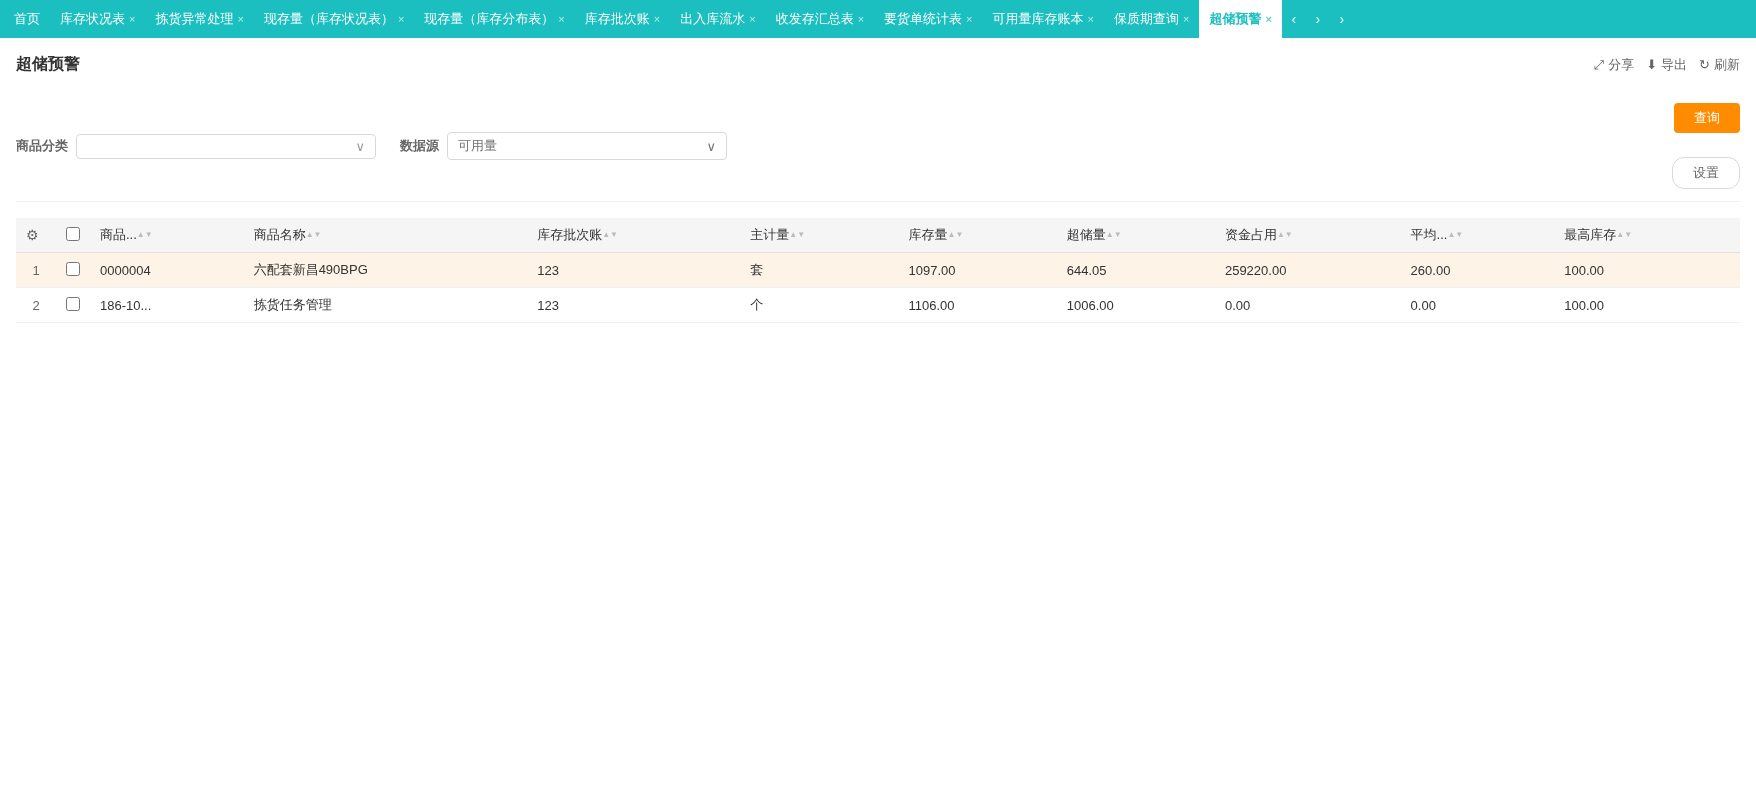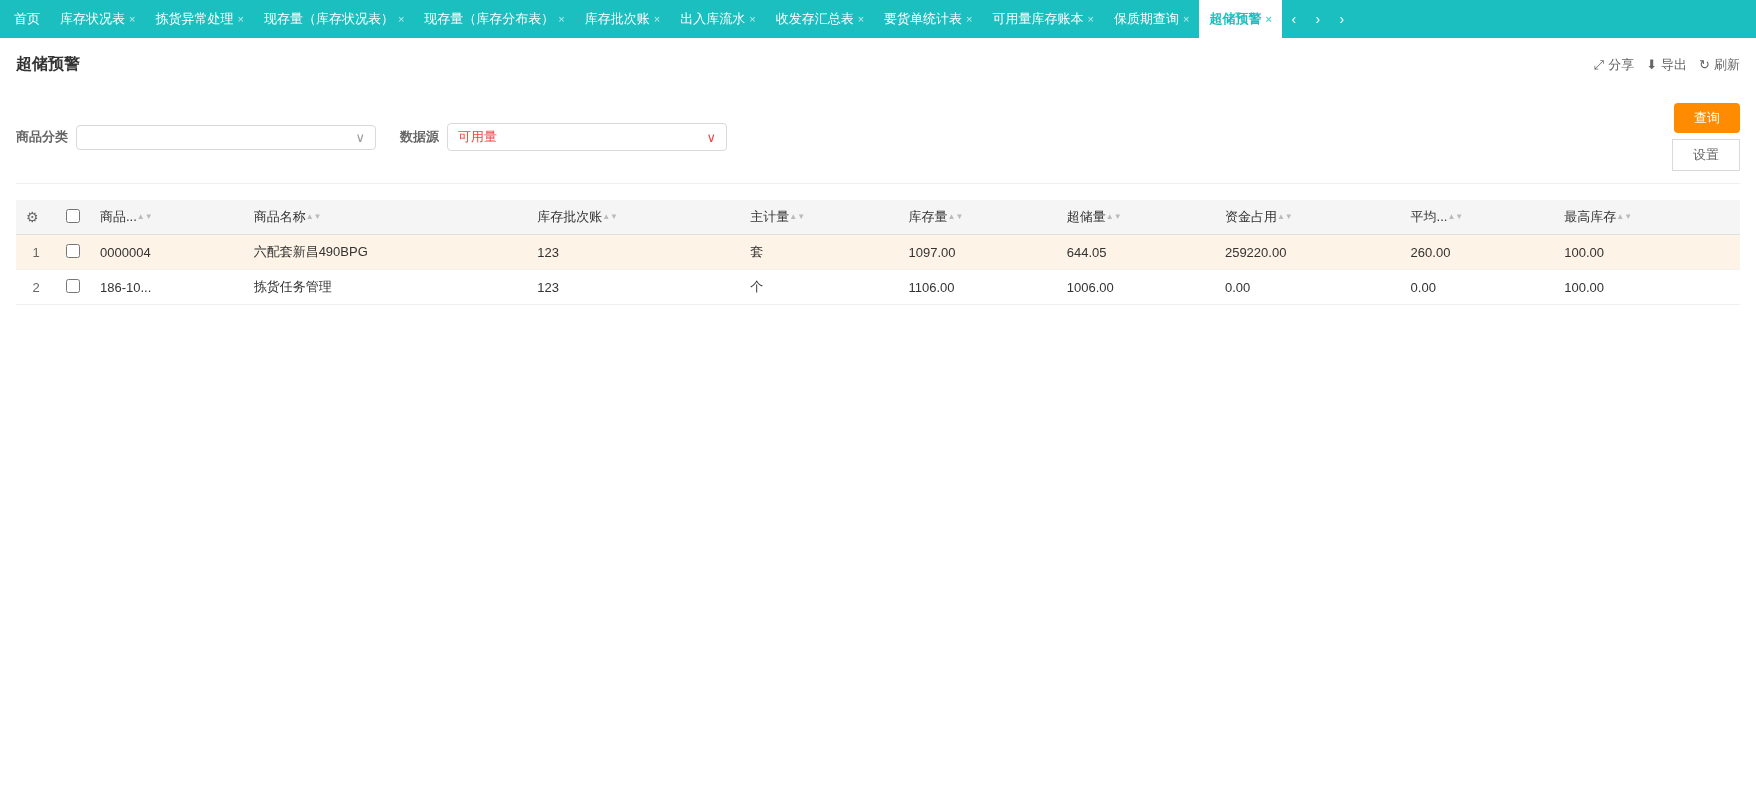--- a/index.html
+++ b/index.html
@@ -302,7 +302,7 @@
       </div>
     </div>
     <div style="flex:1"></div>
-    <div style="display:flex; flex-direction:column; gap:6px; align-items:flex-end;">
+    <div style="display:flex; flex-direction:column; gap:24px; align-items:flex-end;">
       <button class="btn-query">查询</button>
       <button class="btn-settings">设置</button>
     </div>

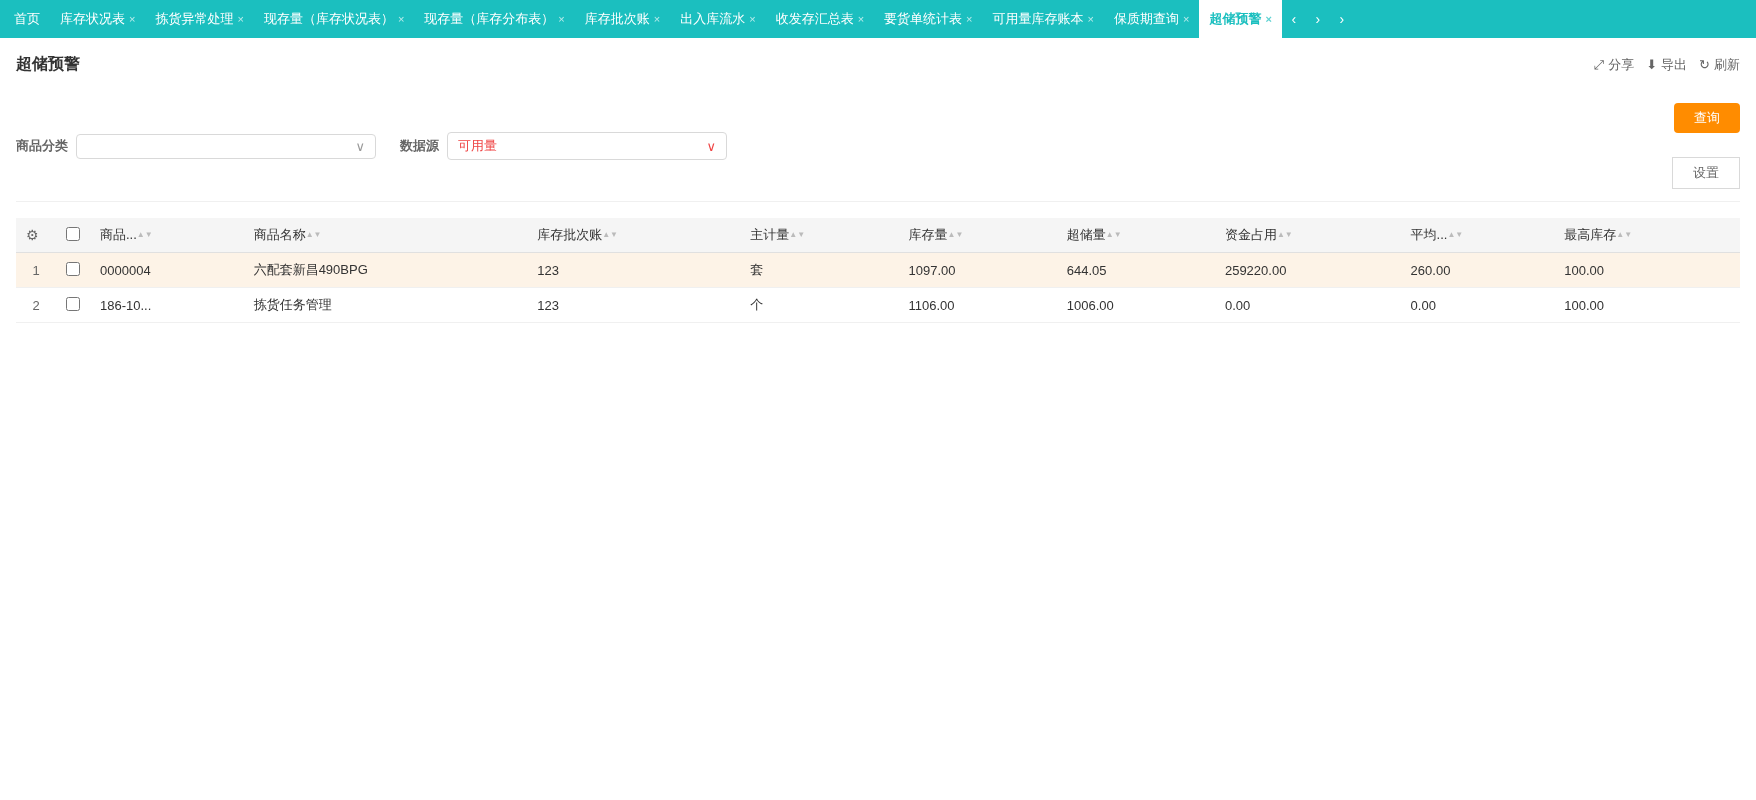--- a/index.html
+++ b/index.html
@@ -124,7 +124,7 @@
       cursor: pointer;
       justify-content: space-between;
       font-size: 13px;
-      color: #ef4444;
+      color: #737373;
     }
 
     .btn-query {

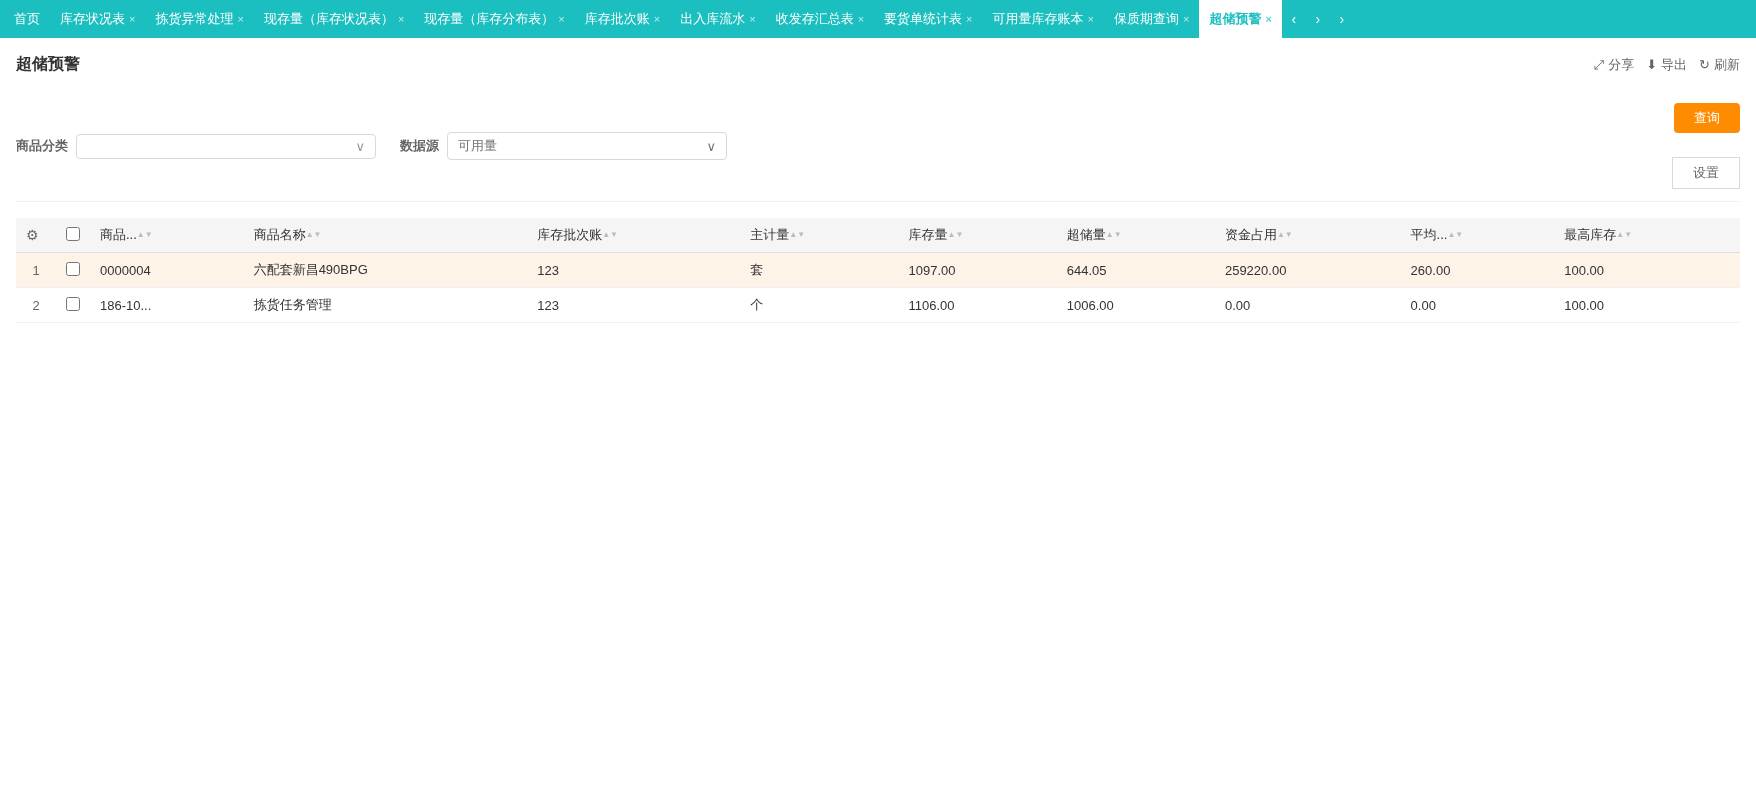--- a/index.html
+++ b/index.html
@@ -140,7 +140,7 @@
       background: #fff;
       color: #666;
       border: 1px solid #d9d9d9;
-      border-radius: 0;
+      border-radius: 12px;
       padding: 6px 20px;
       font-size: 13px;
       cursor: pointer;

